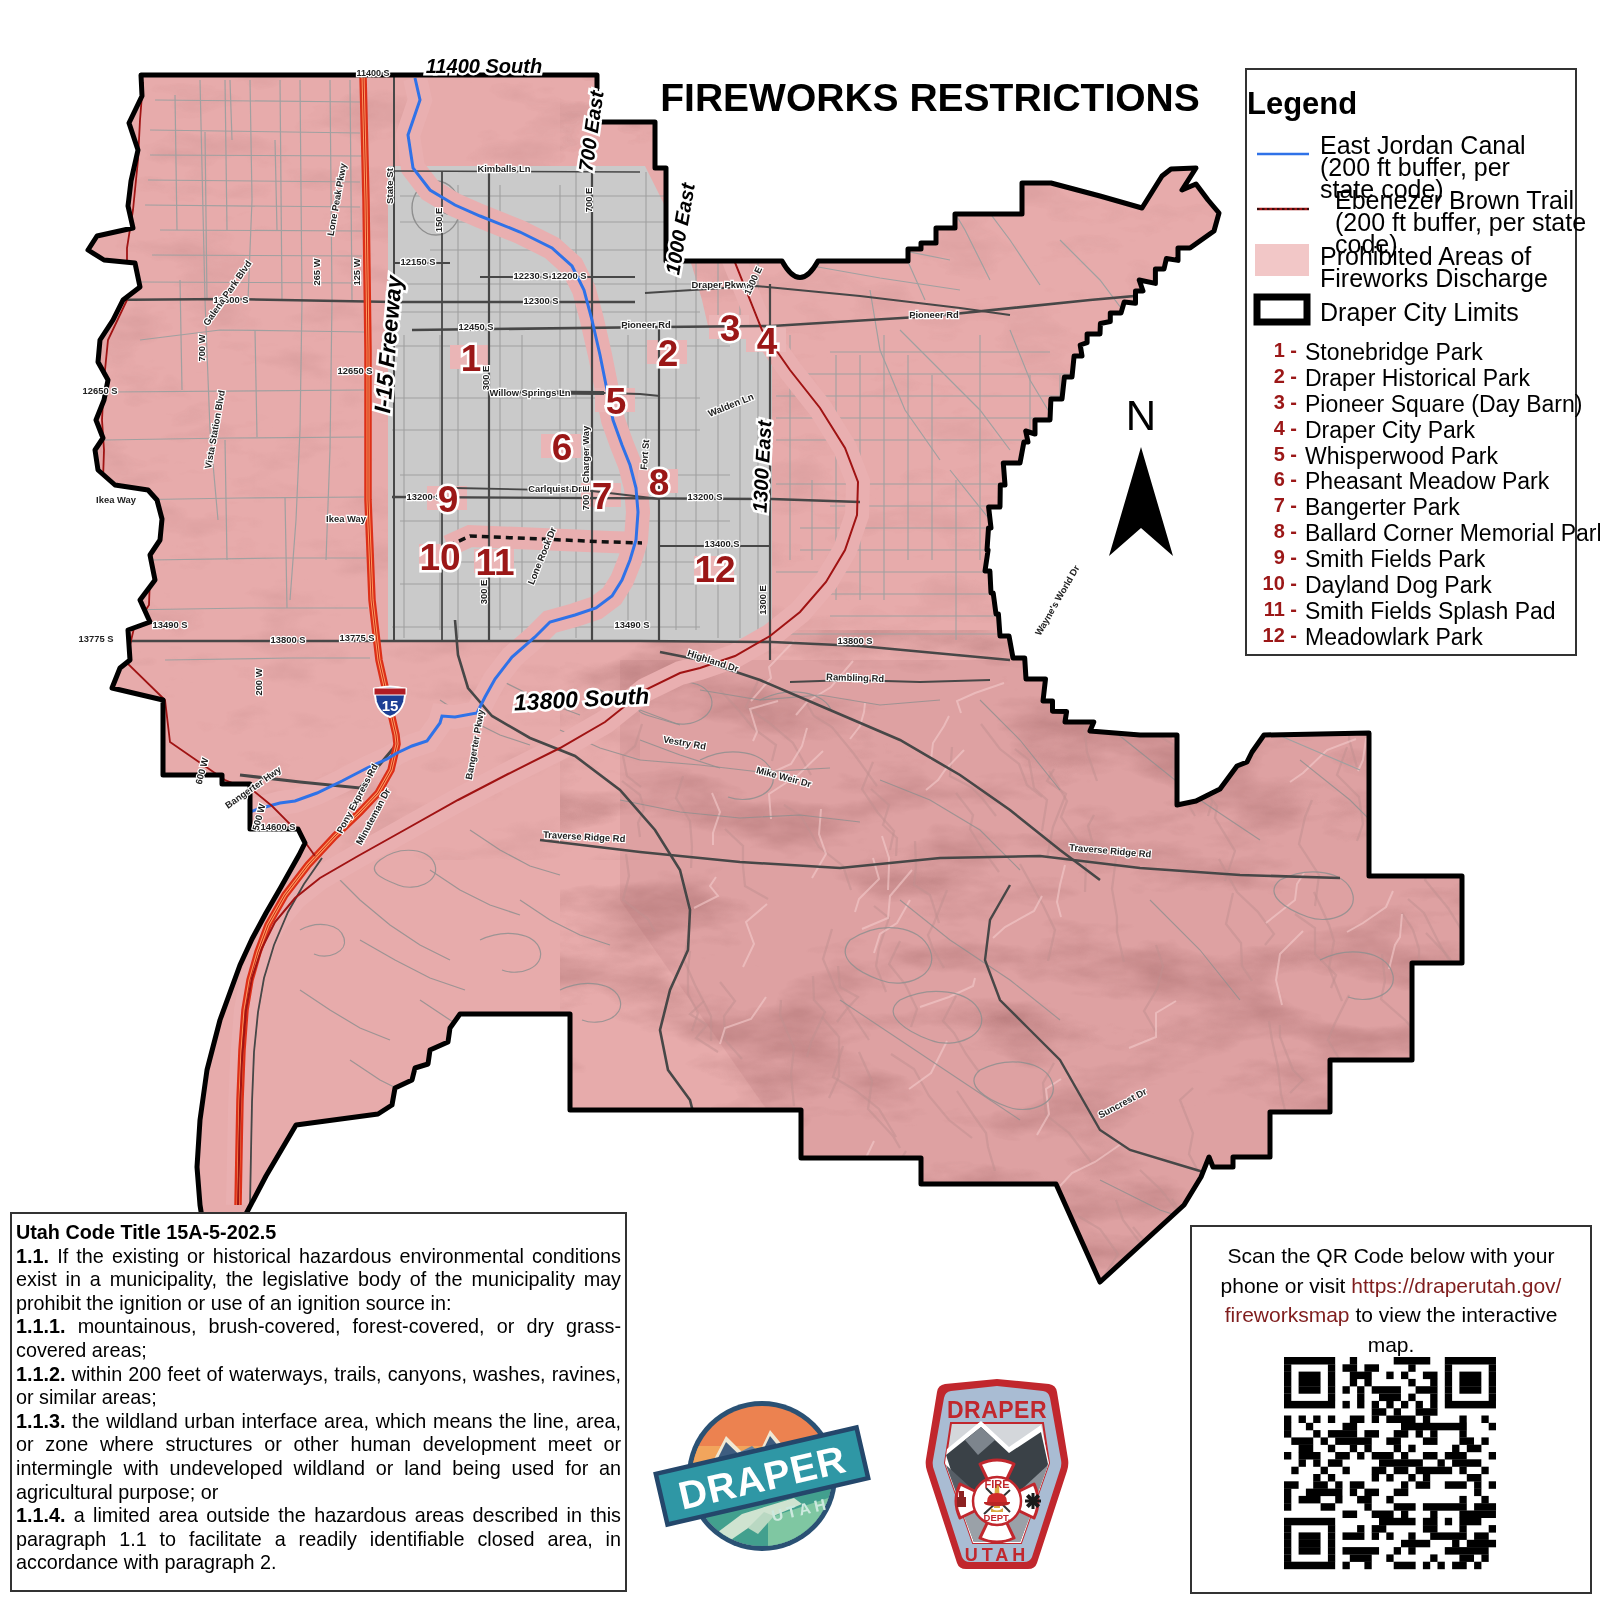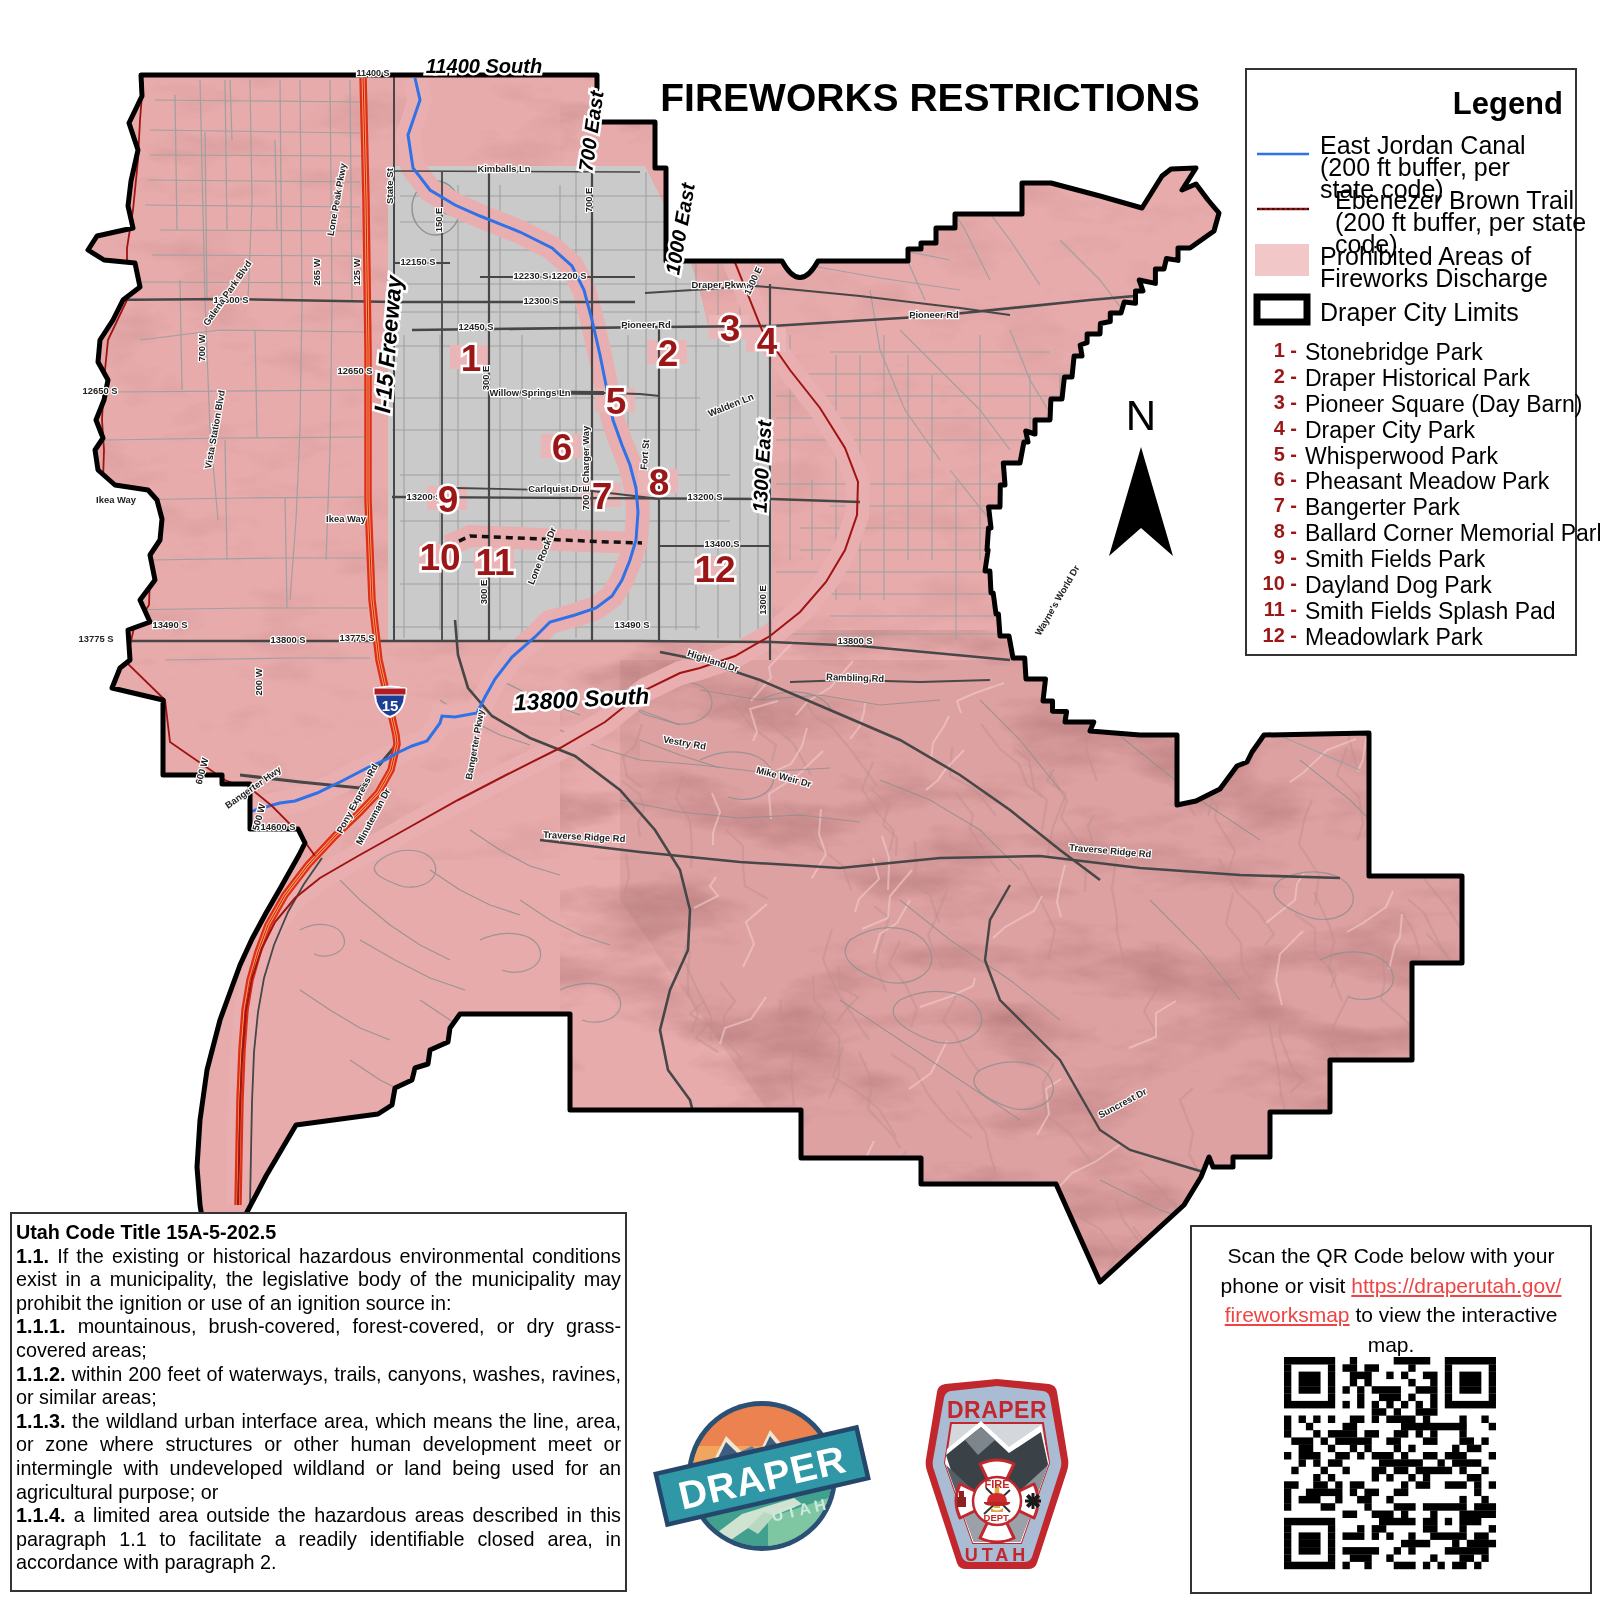--- a/index.html
+++ b/index.html
@@ -11,7 +11,7 @@
 svg text.bl{fill:#000;paint-order:stroke;stroke:#ffffff;stroke-width:5px;font-weight:bold;font-style:italic;text-anchor:middle}
 svg text.mk{fill:#9b1717;paint-order:stroke;stroke:#ffffff;stroke-width:5px;font-weight:bold;font-size:37px;text-anchor:middle}
 #legend{position:absolute;left:1245px;top:68px;width:332px;height:588px;background:#fff;border:2px solid #333}
-#legend h2{margin:16px 12px 0;text-align:right;font-size:31px}
+#legend h2{margin:16px 0 0;text-align:left;font-size:31px}
 .li{position:absolute;font-size:25px;line-height:22px;color:#000000}
 .pk{position:absolute;font-size:23px;color:#000;white-space:nowrap}
 .pknum{position:absolute;font-size:20px;font-weight:bold;color:#9b1717;text-align:right;width:40px}

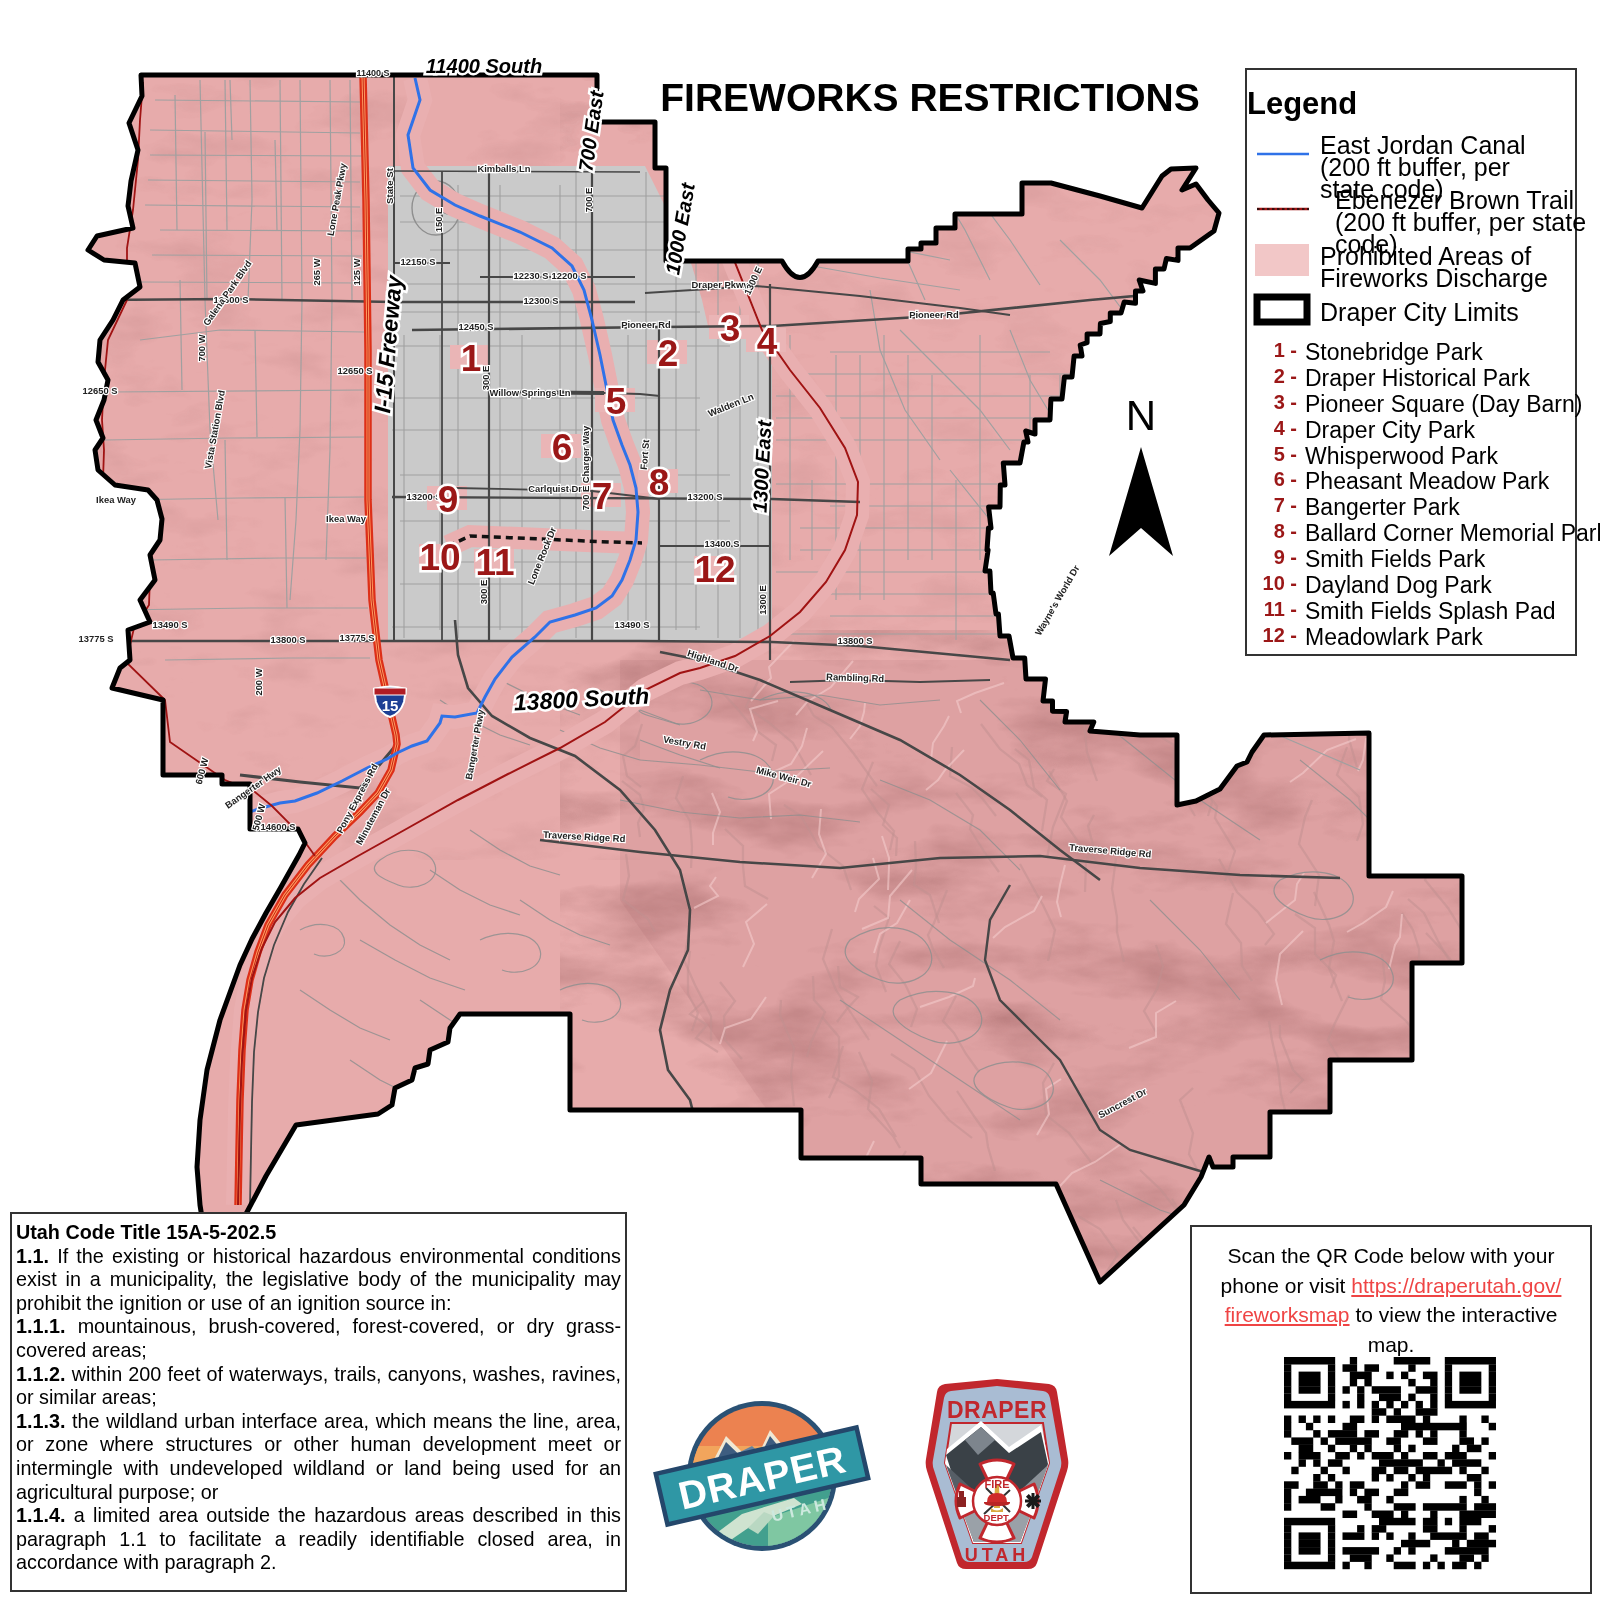--- a/index.html
+++ b/index.html
@@ -17,7 +17,7 @@
 .pknum{position:absolute;font-size:20px;font-weight:bold;color:#9b1717;text-align:right;width:40px}
 #utah{position:absolute;left:10px;top:1212px;width:617px;height:380px;border:2px solid #333;background:#fff;padding:7px 4px;font-size:19.8px;line-height:23.6px;text-align:justify;color:#000}
 #qrbox{position:absolute;left:1190px;top:1225px;width:402px;height:369px;border:2px solid #333;background:#fff;text-align:center;font-size:21px;line-height:29.5px;color:#000;padding-top:14px}
-#qrbox a{color:#ef4444;text-decoration:underline}
+#qrbox a{color:#7f1d1d;}
 </style></head>
 <body>
 <div id="page">

